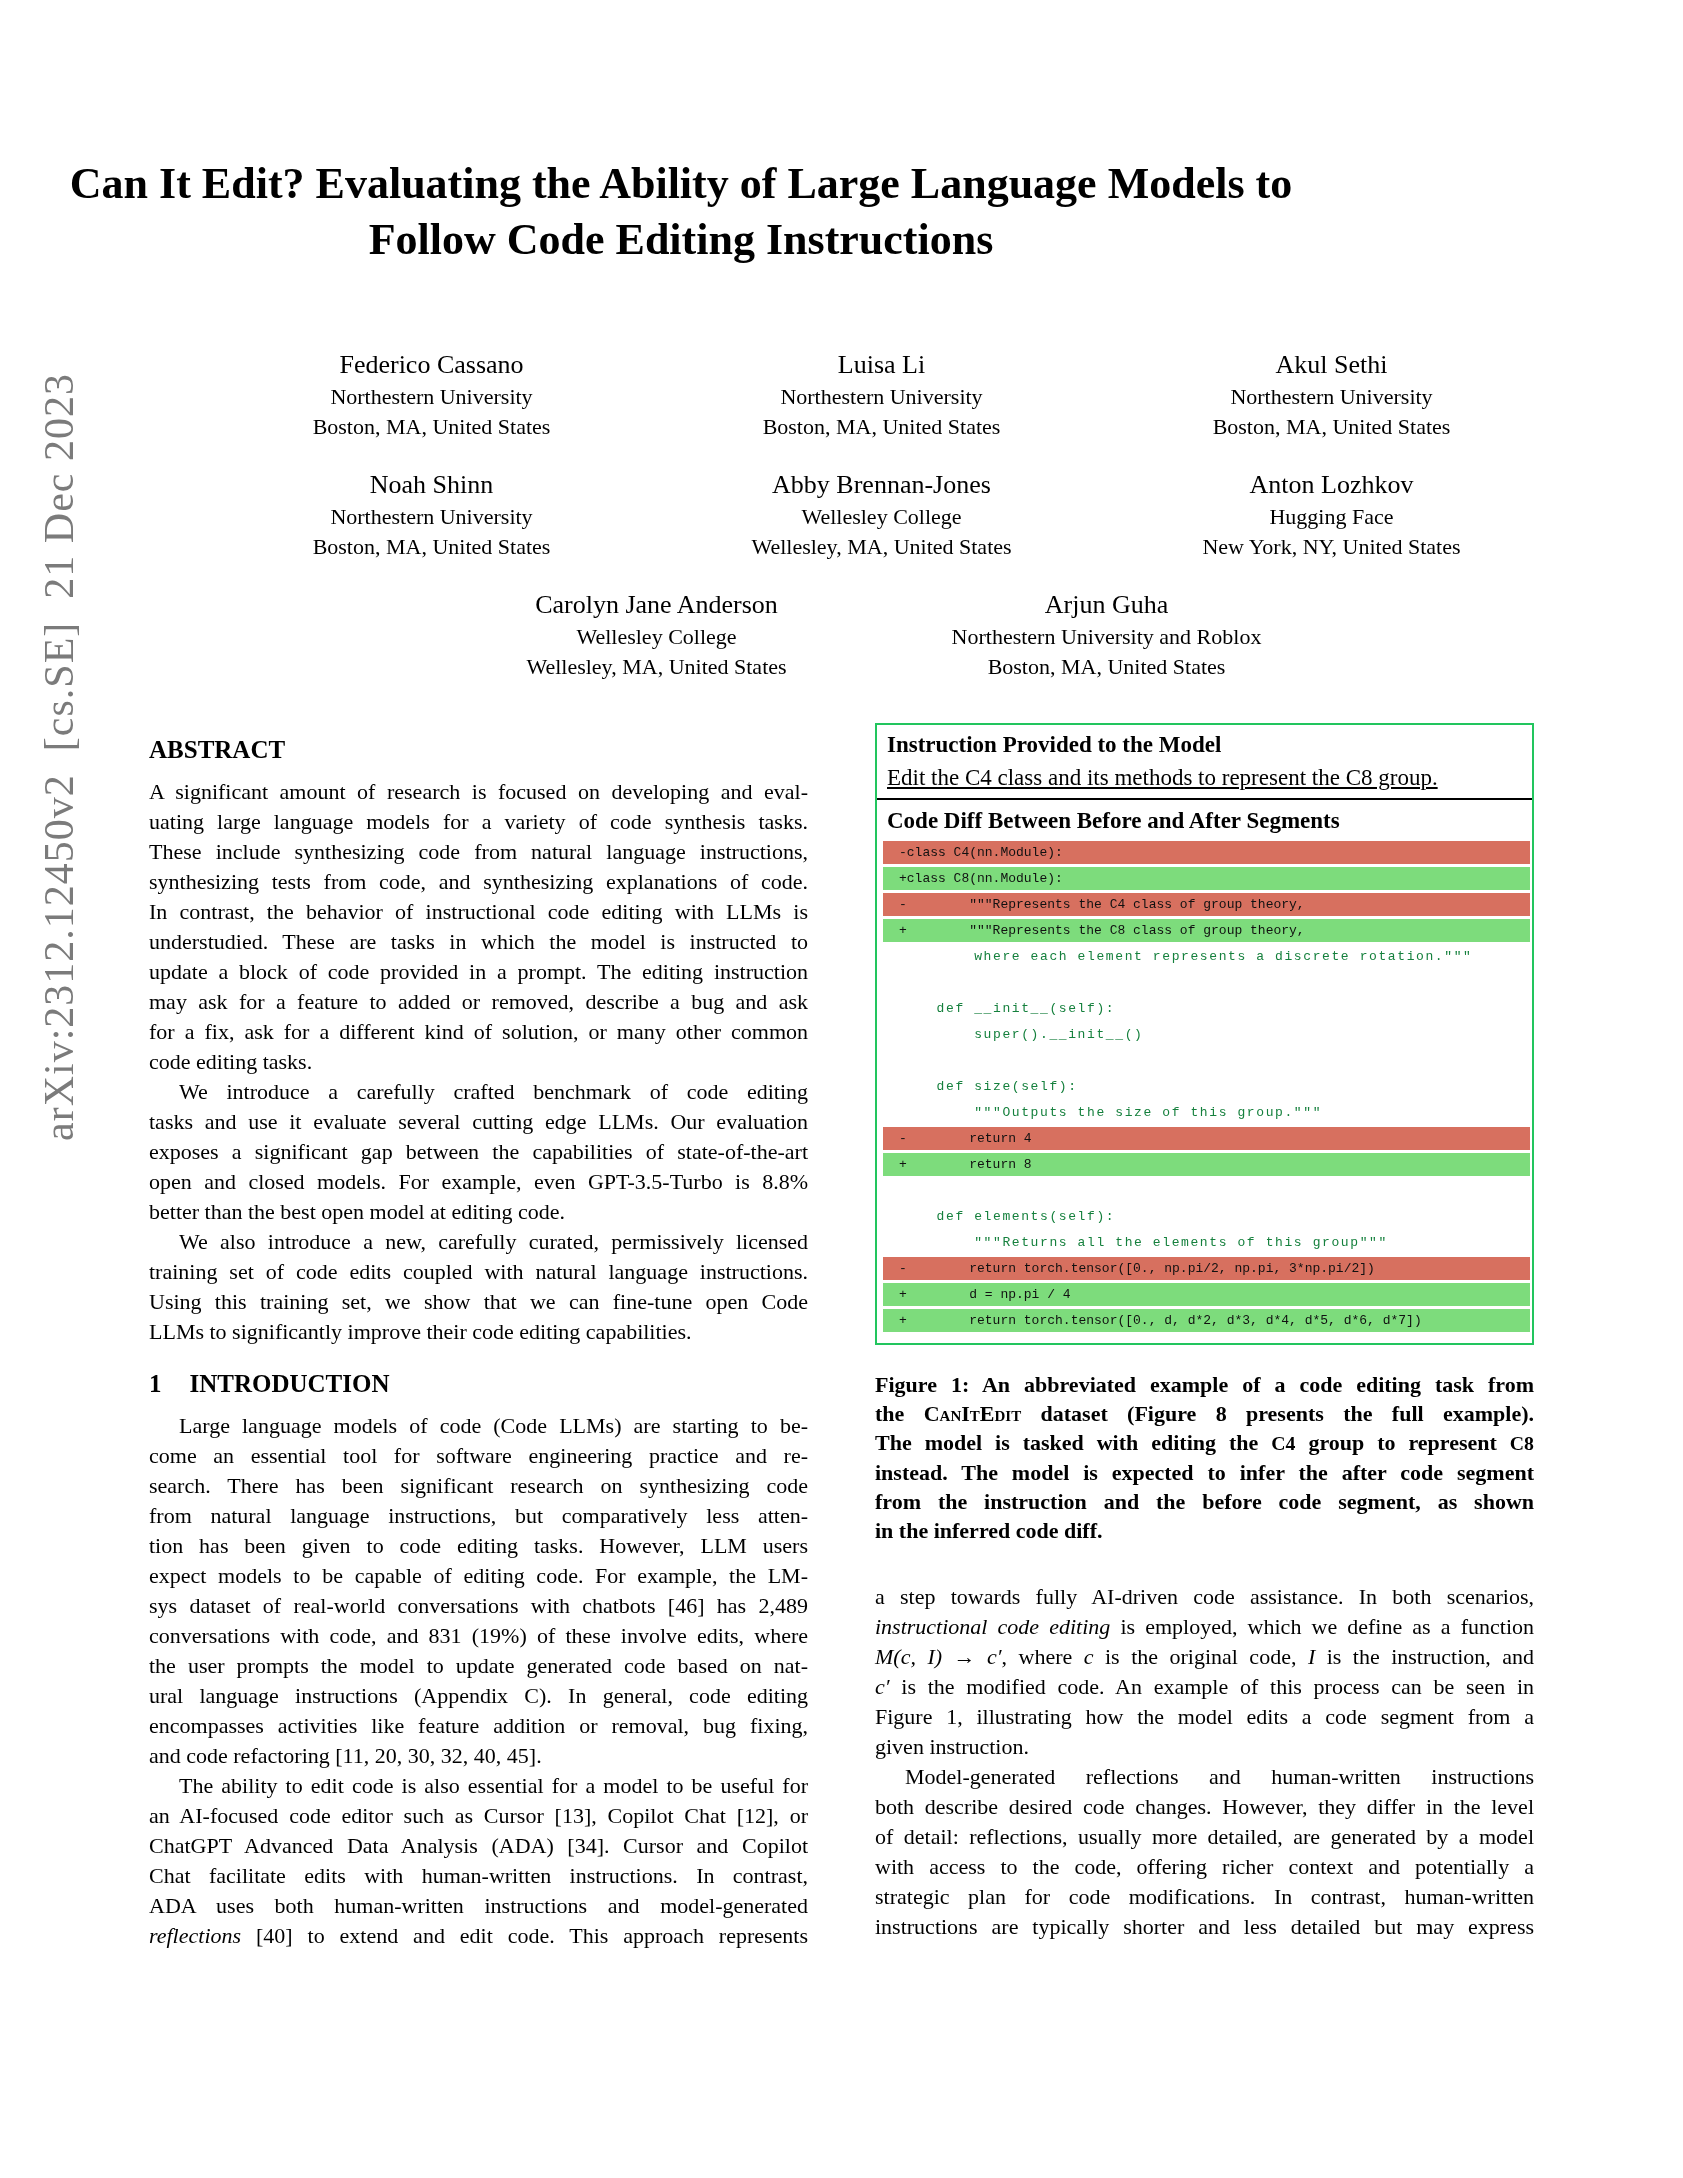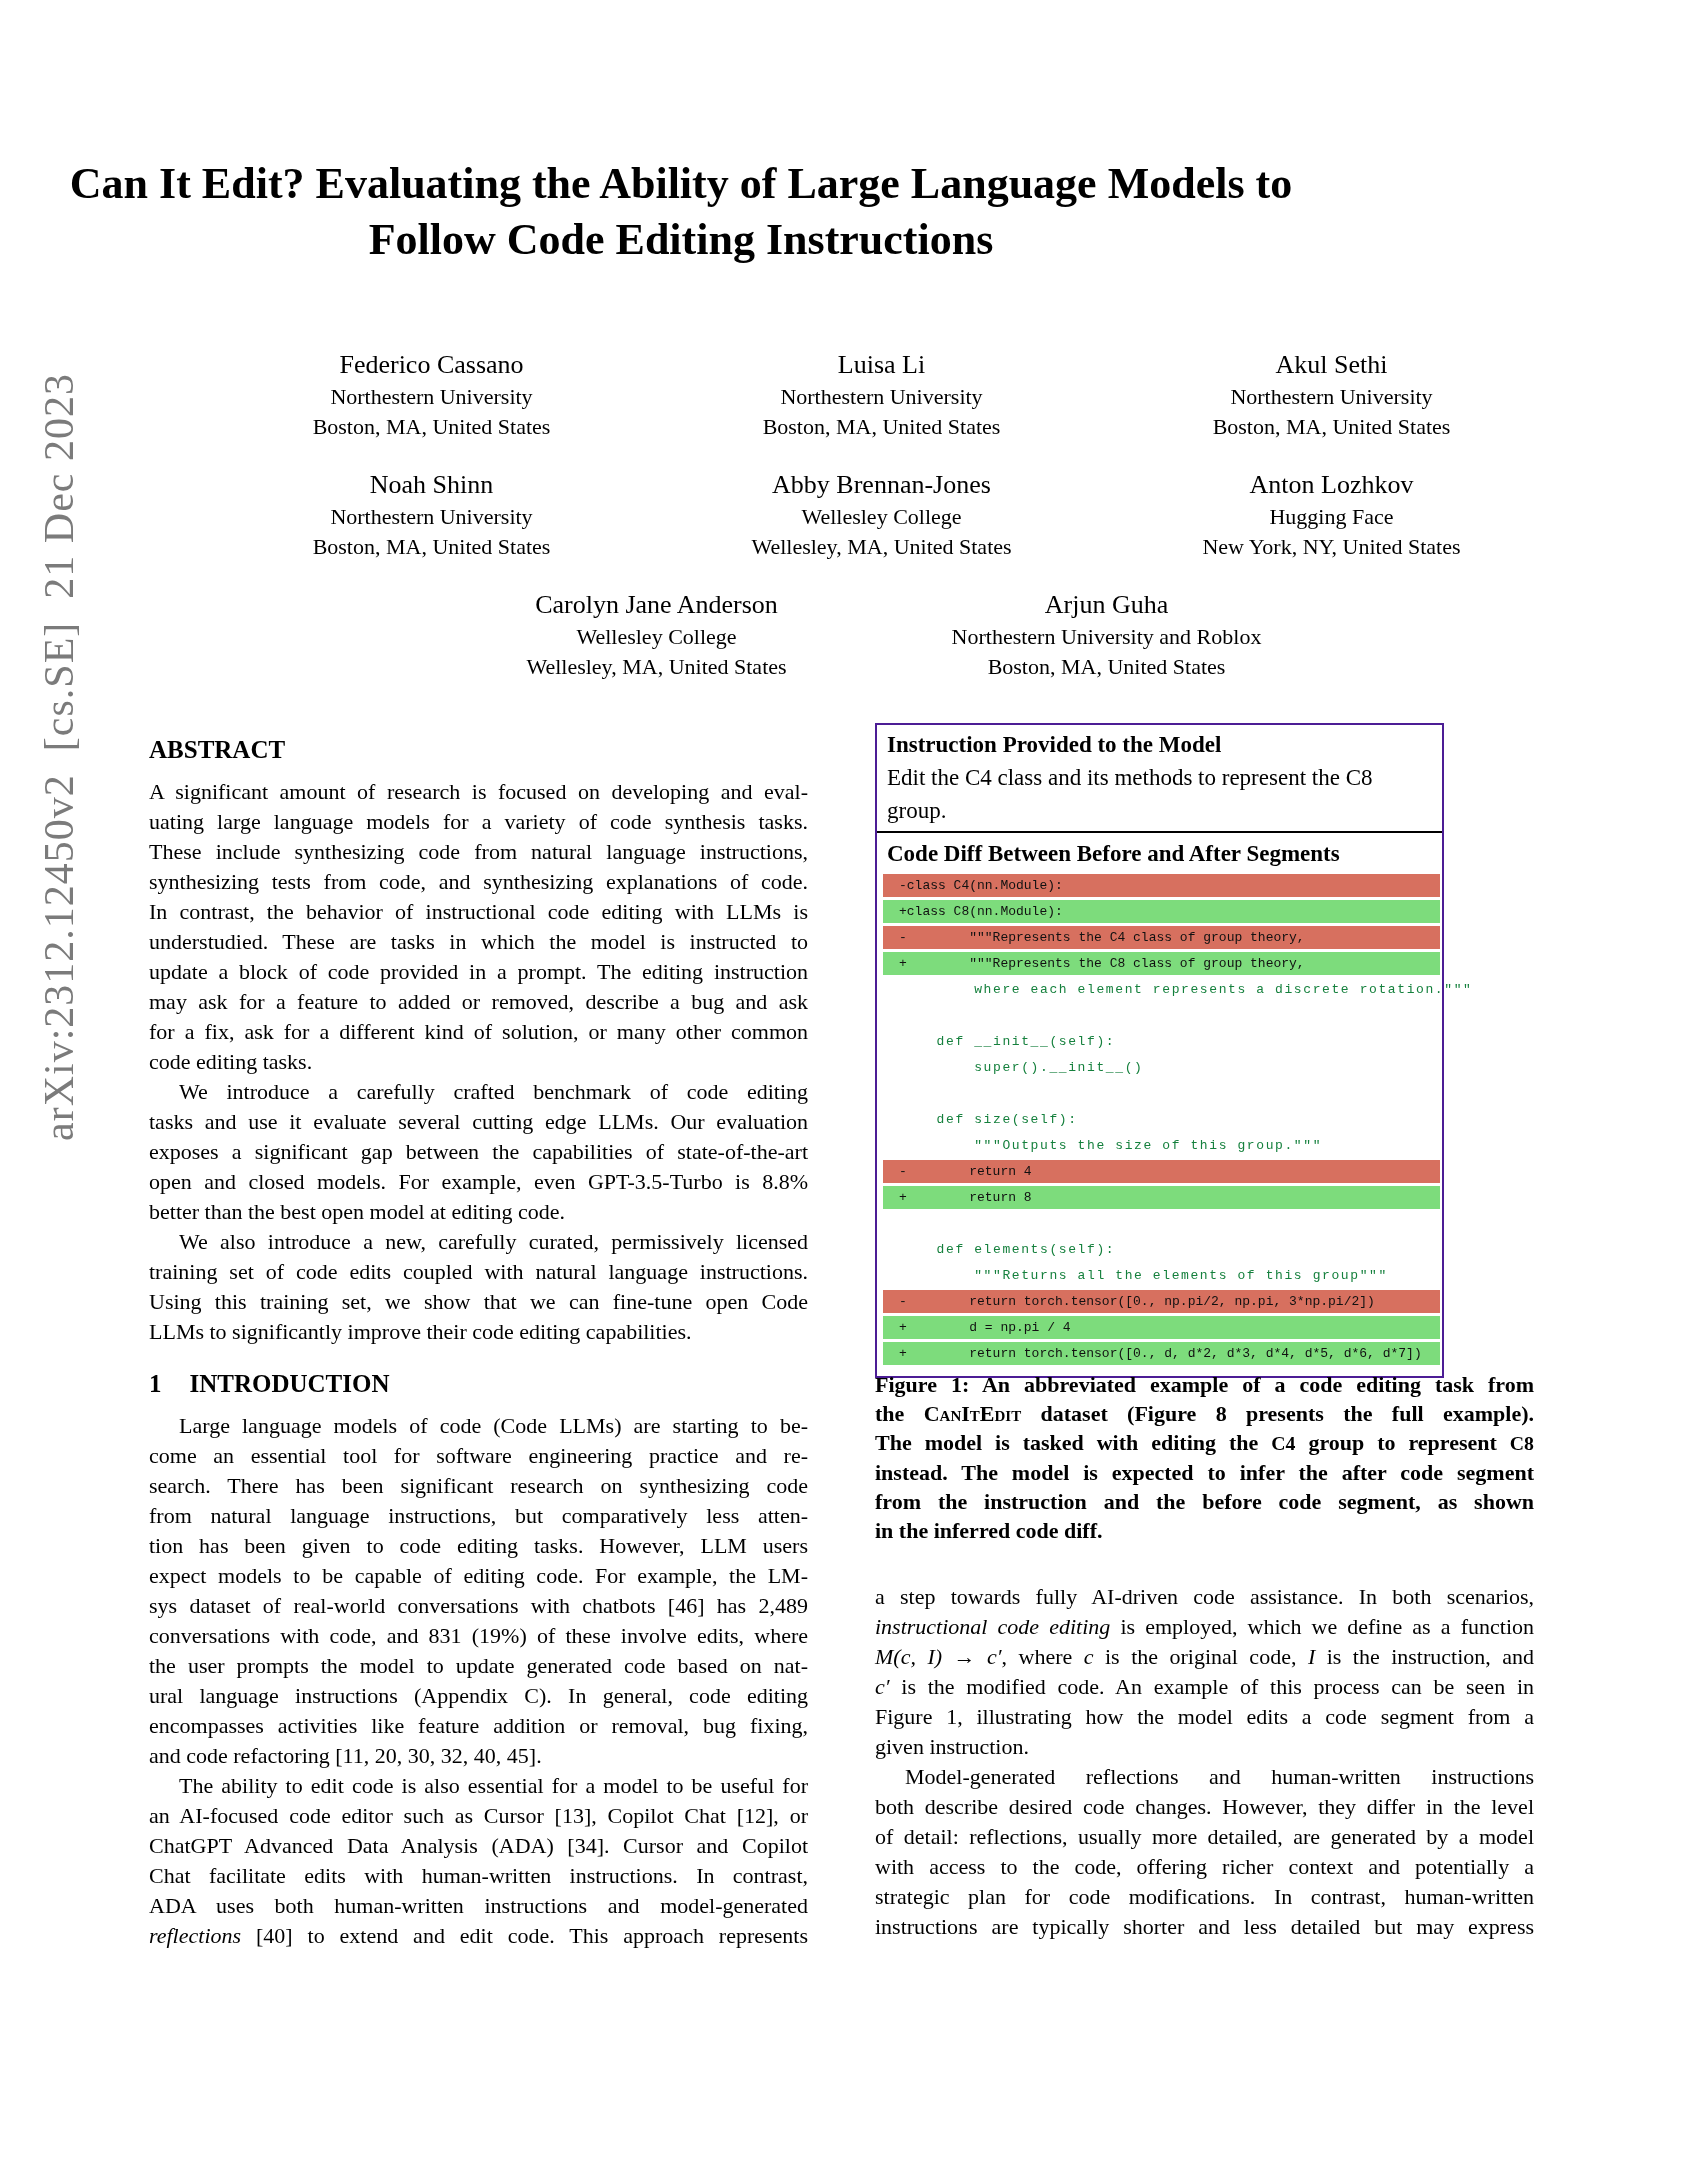--- a/index.html
+++ b/index.html
@@ -50,8 +50,8 @@
 
   
   .figure-box {
-    position:absolute; left:875px; top:723px; width:569px;
-    border:2px solid #4c1d95; box-sizing:border-box; background:#fff;
+    position:absolute; left:875px; top:723px; width:659px;
+    border:2px solid #22c55e; box-sizing:border-box; background:#fff;
   }
   .fig-header      { font-size:23px; font-weight:bold; line-height:33px; padding:3px 10px 0 10px; }
   .fig-instruction { font-size:23px; line-height:33px; padding:0 16px 4px 10px; }

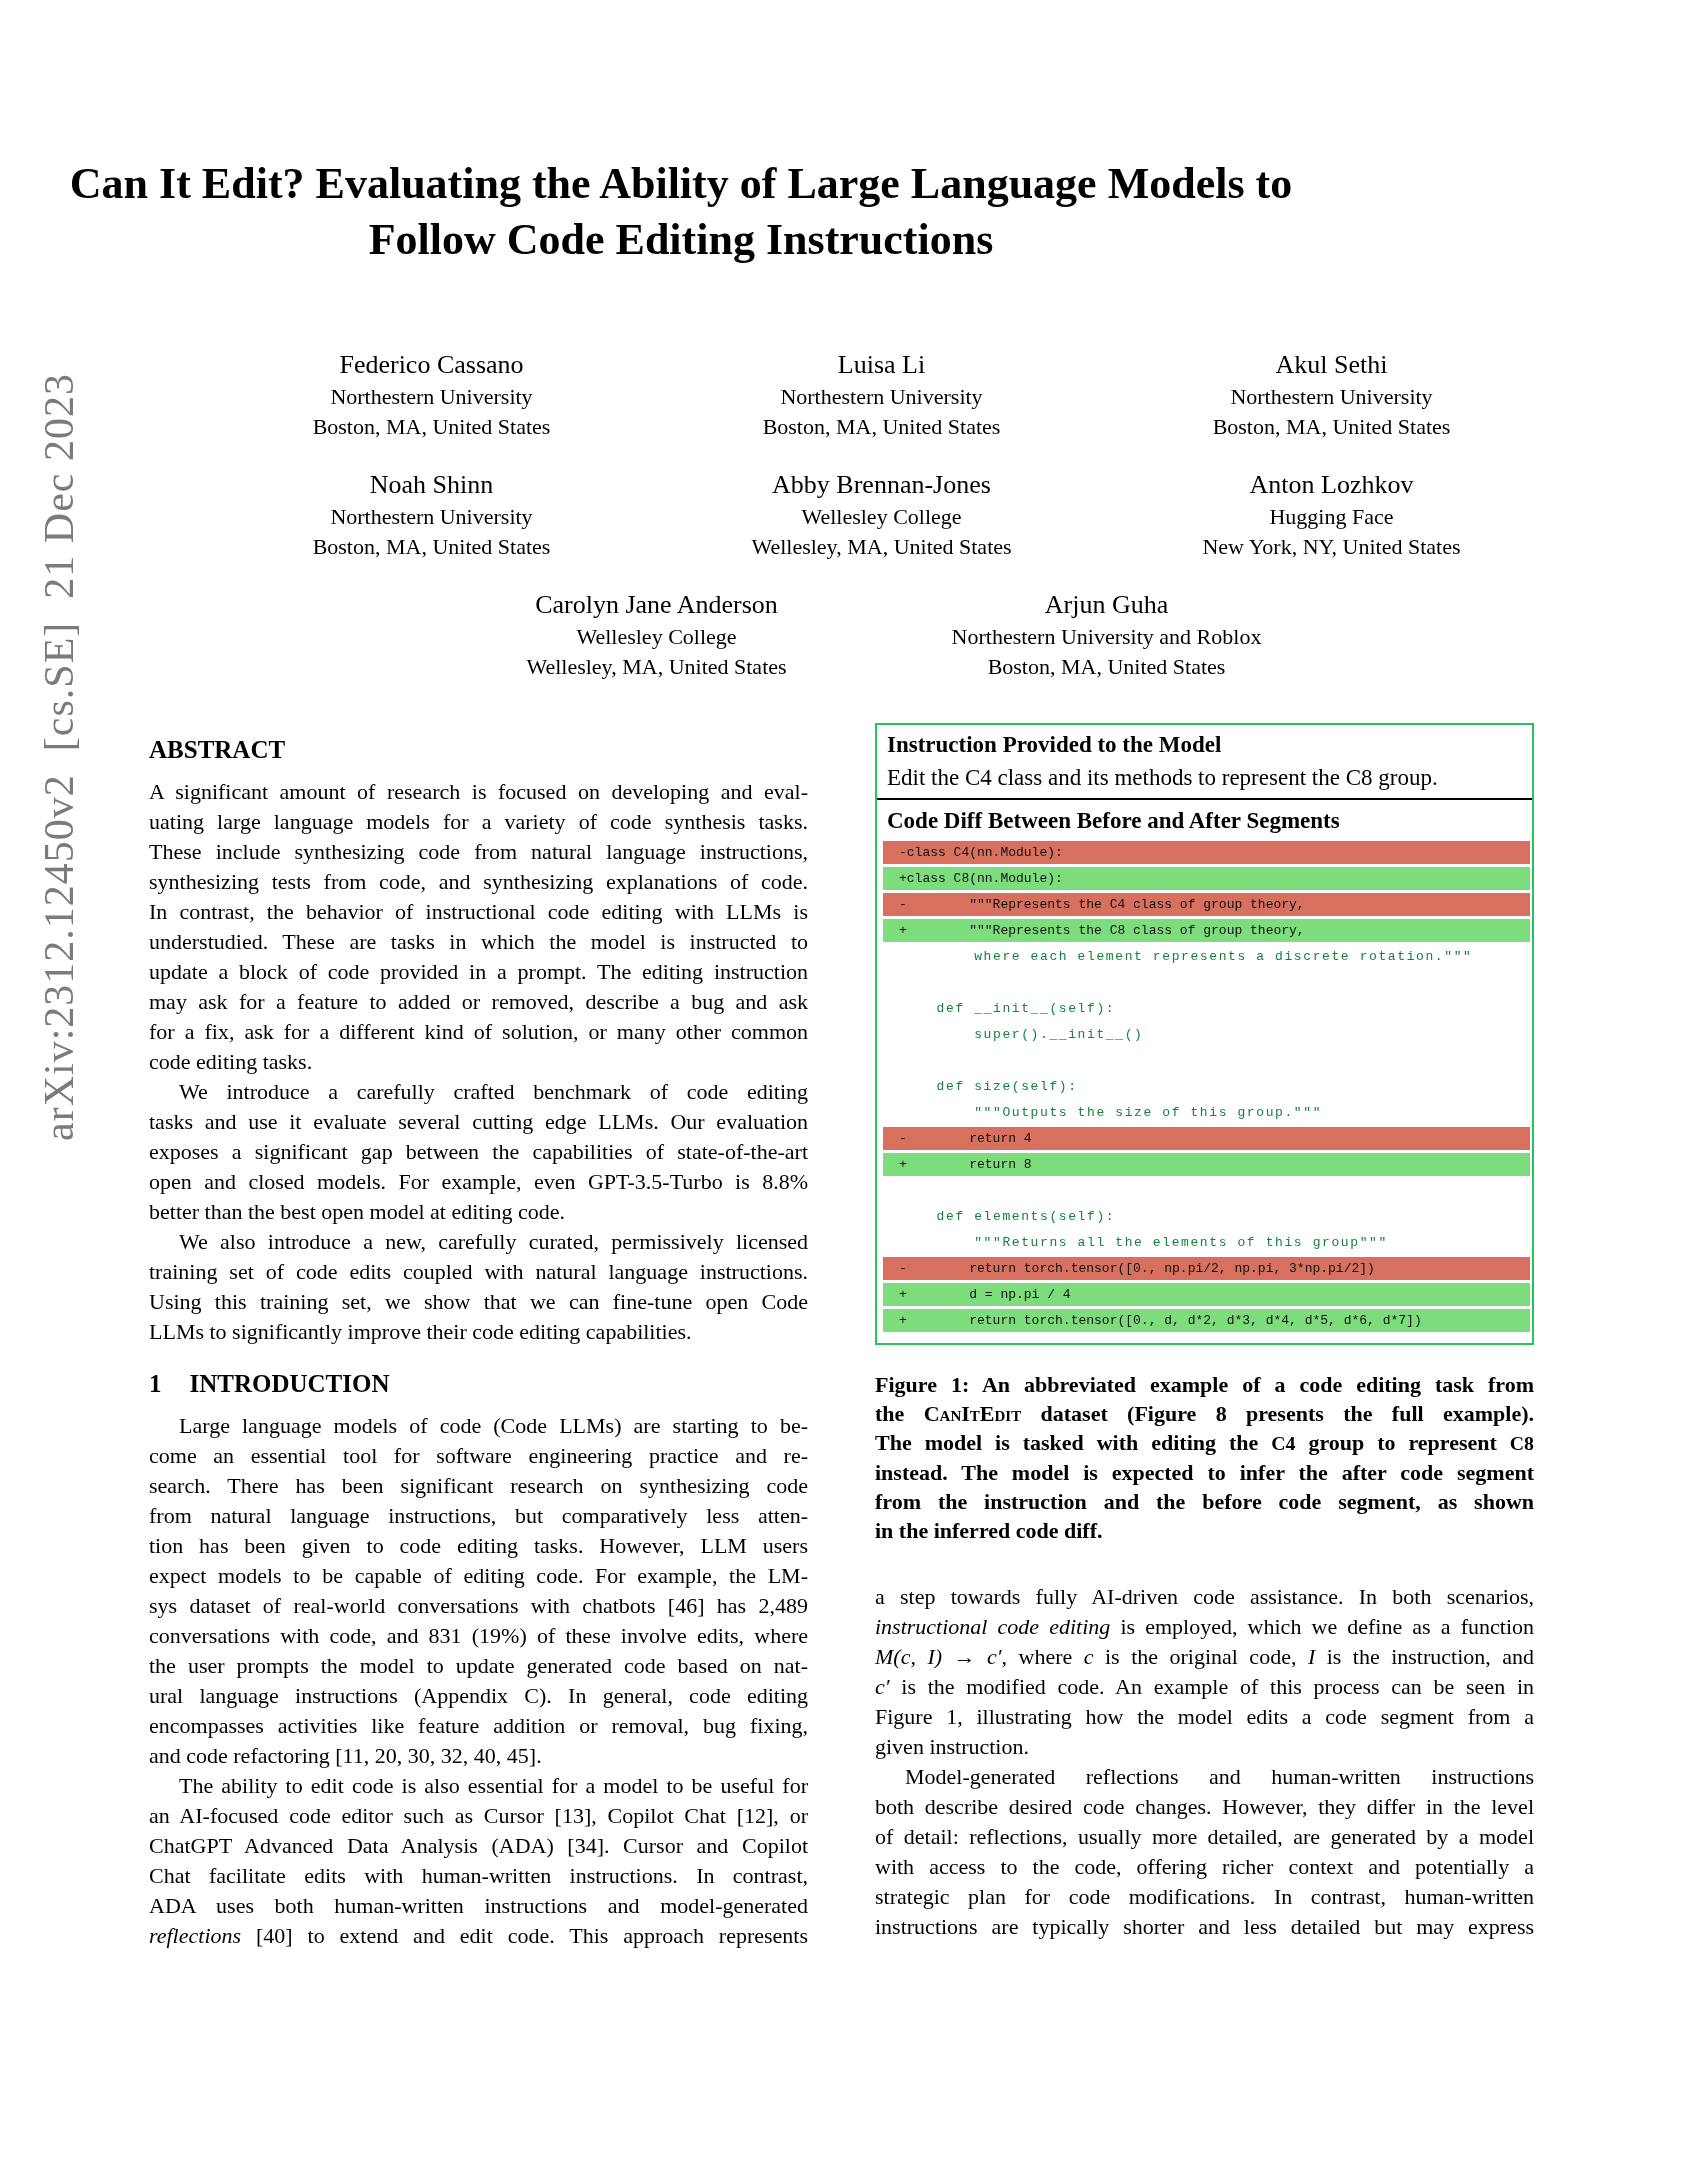--- a/index.html
+++ b/index.html
@@ -54,7 +54,7 @@
     border:2px solid #22c55e; box-sizing:border-box; background:#fff;
   }
   .fig-header      { font-size:23px; font-weight:bold; line-height:33px; padding:3px 10px 0 10px; }
-  .fig-instruction { font-size:23px; line-height:33px; padding:0 16px 4px 10px; }
+  .fig-instruction { font-size:23px; line-height:33px; padding:0 16px 4px 10px;text-decoration:underline; }
   .fig-divider     { border-top:2px solid #000; }
   .fig-diff-header { padding-top:4px; }
   .diff { padding:4px 2px 8px 6px; }

